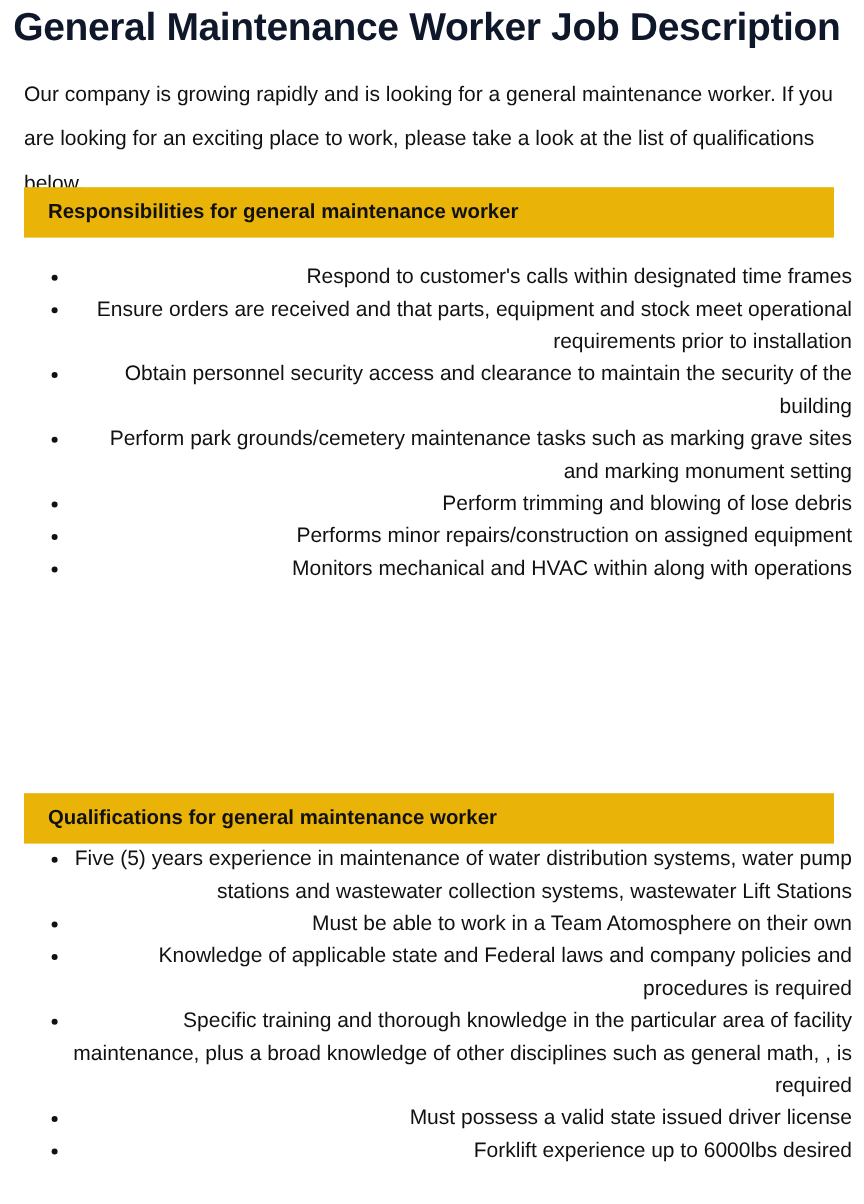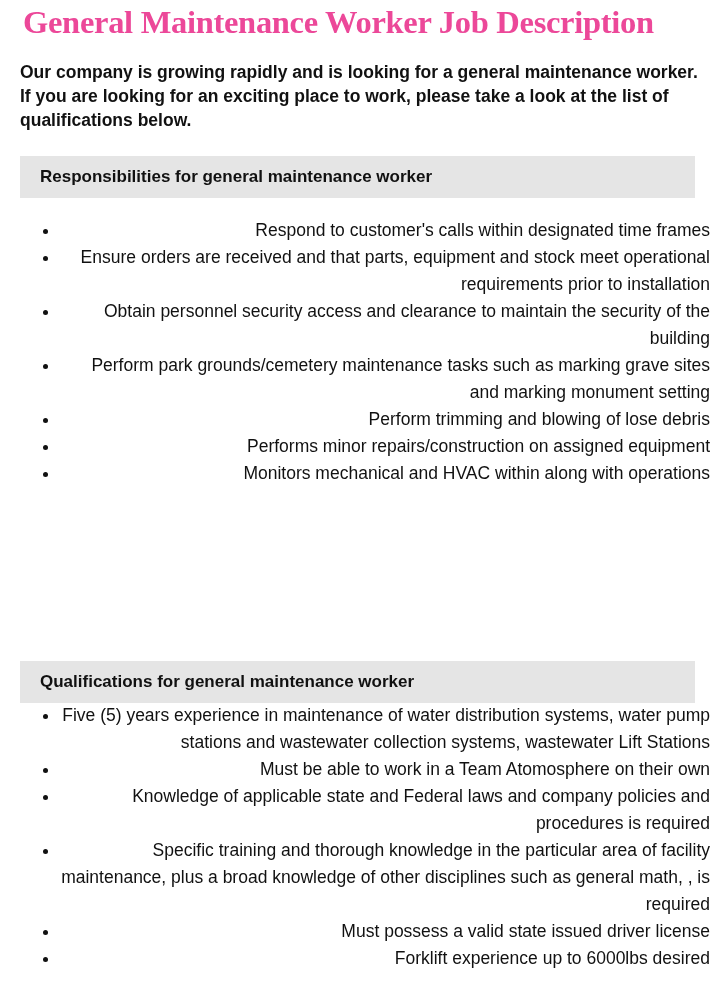--- a/index.html
+++ b/index.html
@@ -11,11 +11,10 @@
   .page { position: relative; }
   h1 {
     margin: 0;
-    position: absolute; left: 23px; top: 2px;
+    position: absolute; left: 11px; top: 2px;
     font-size: 32.5px; font-weight: bold; letter-spacing: -0.3px;
-    line-height: 40px; color: #ec4899;
+    line-height: 40px; color: #0f172a;
     white-space: nowrap;
-    font-family: Liberation Serif, serif;
   }
   .intro {
     position: absolute; left: 20px; top: 60px; width: 690px;

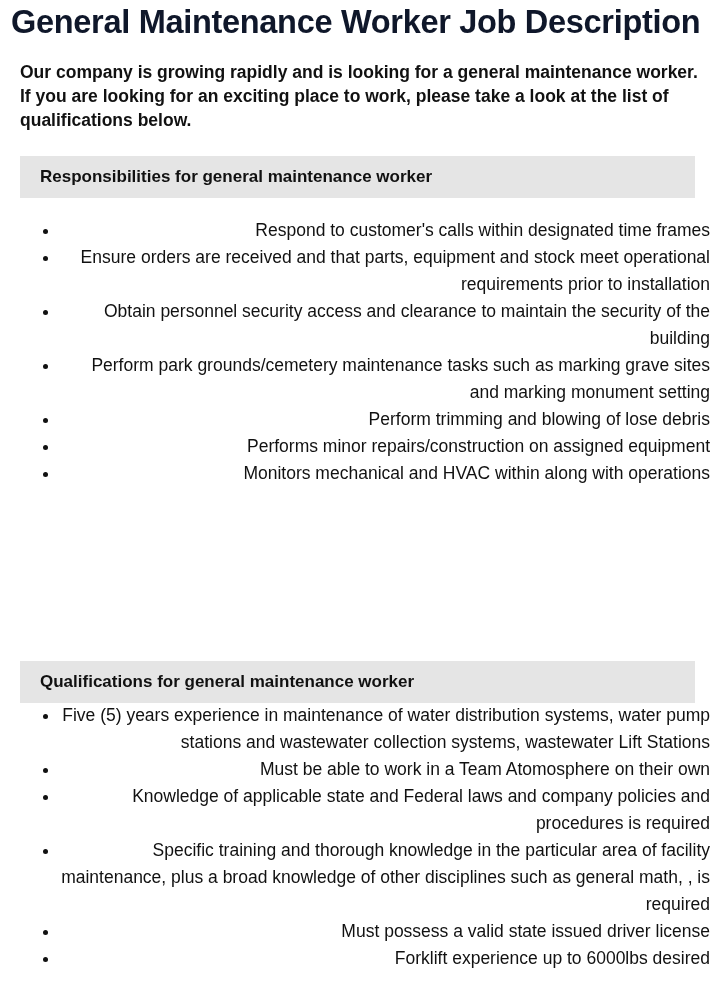--- a/index.html
+++ b/index.html
@@ -18,7 +18,7 @@
   }
   .intro {
     position: absolute; left: 20px; top: 60px; width: 690px;
-    font-size: 17.5px; line-height: 24px; margin: 0; font-weight: bold;
+    font-size: 17.5px; line-height: 37px; margin: 0;
   }
   .section-header {
     position: absolute; left: 20px; width: 675px; height: 42px;

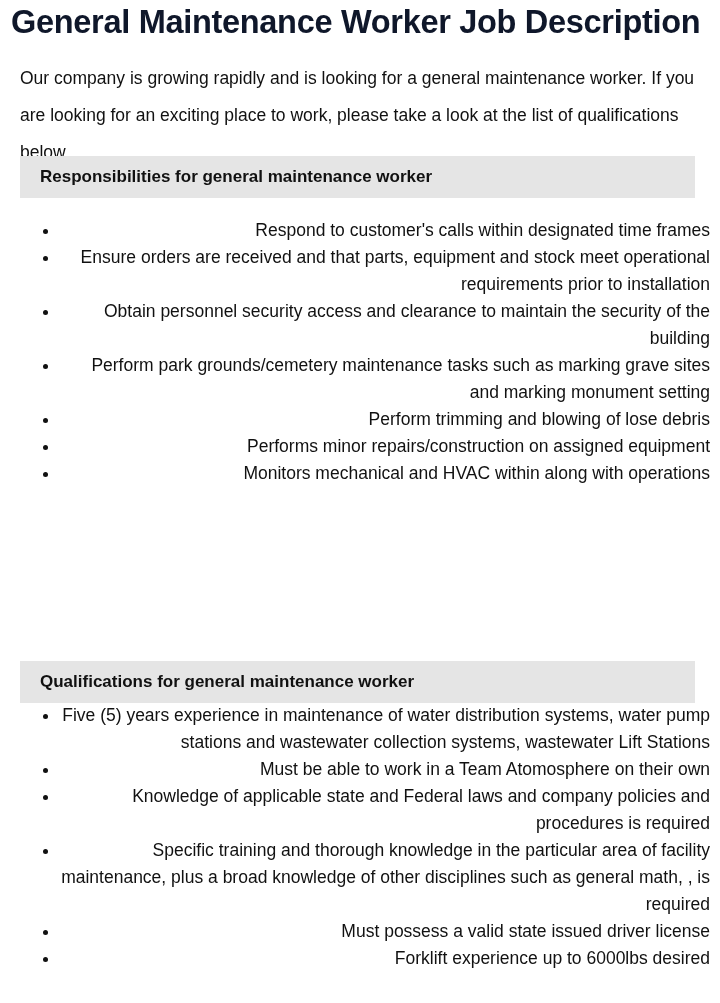--- a/index.html
+++ b/index.html
@@ -22,7 +22,7 @@
   }
   .section-header {
     position: absolute; left: 20px; width: 675px; height: 42px;
-    background: #e5e5e5;
+    background: #eab308;
     box-sizing: border-box; padding-left: 20px;
     font-size: 17px; font-weight: bold; line-height: 42px;
   }

